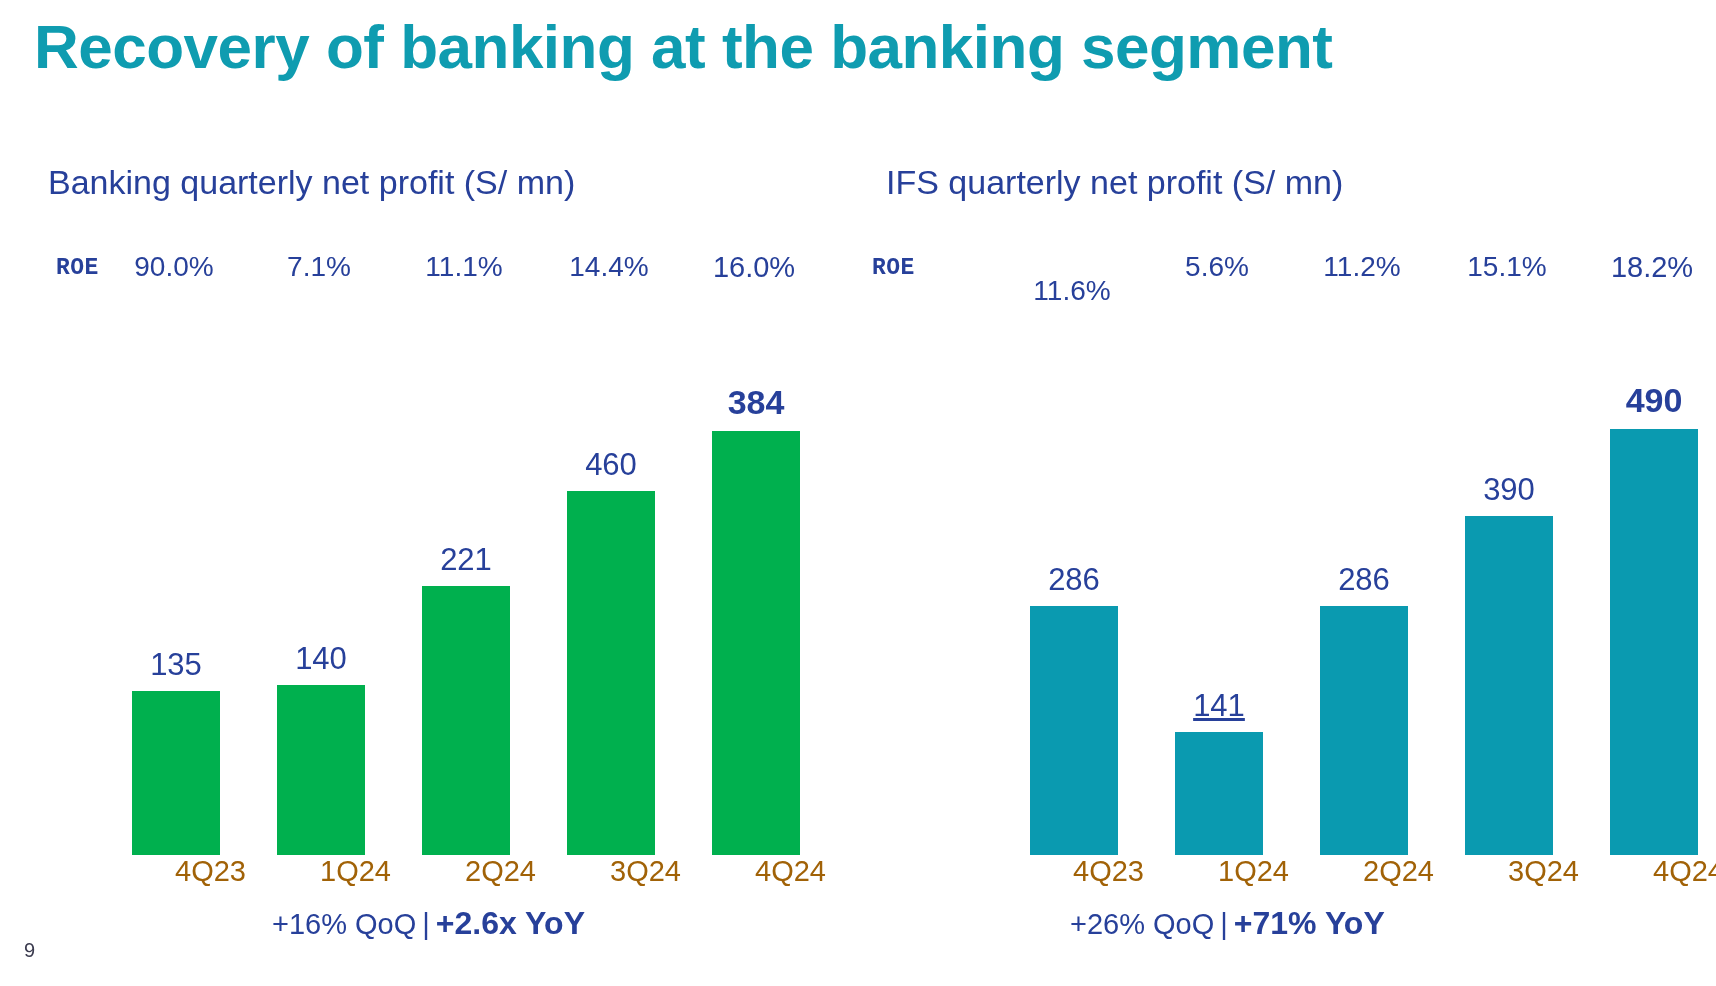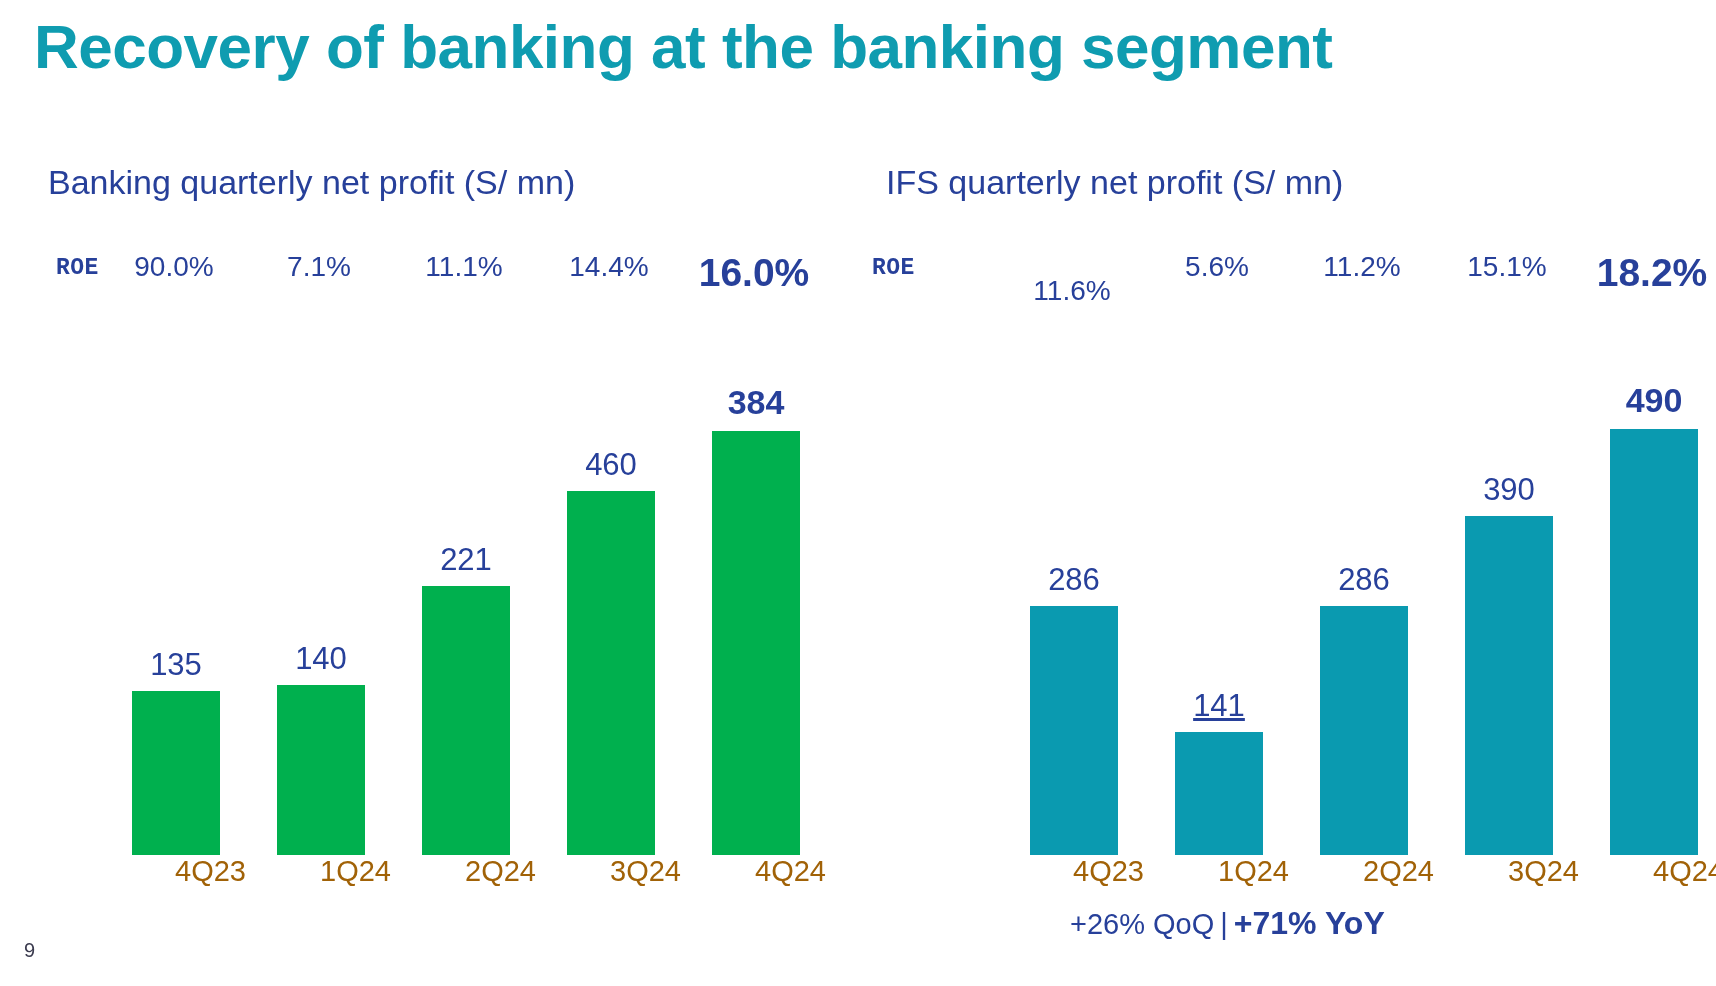--- a/index.html
+++ b/index.html
@@ -37,7 +37,7 @@
     position:absolute;top:0;font-size:28px;color:#27409A;
     white-space:nowrap;text-align:center;
   }
-  .roe-val.bold{font-weight:bold;font-size:39px;}
+  .roe-val.bold{font-weight:normal;font-size:29px;}
 
   
   .plot{position:absolute;left:0;top:0;width:858px;height:986px;}

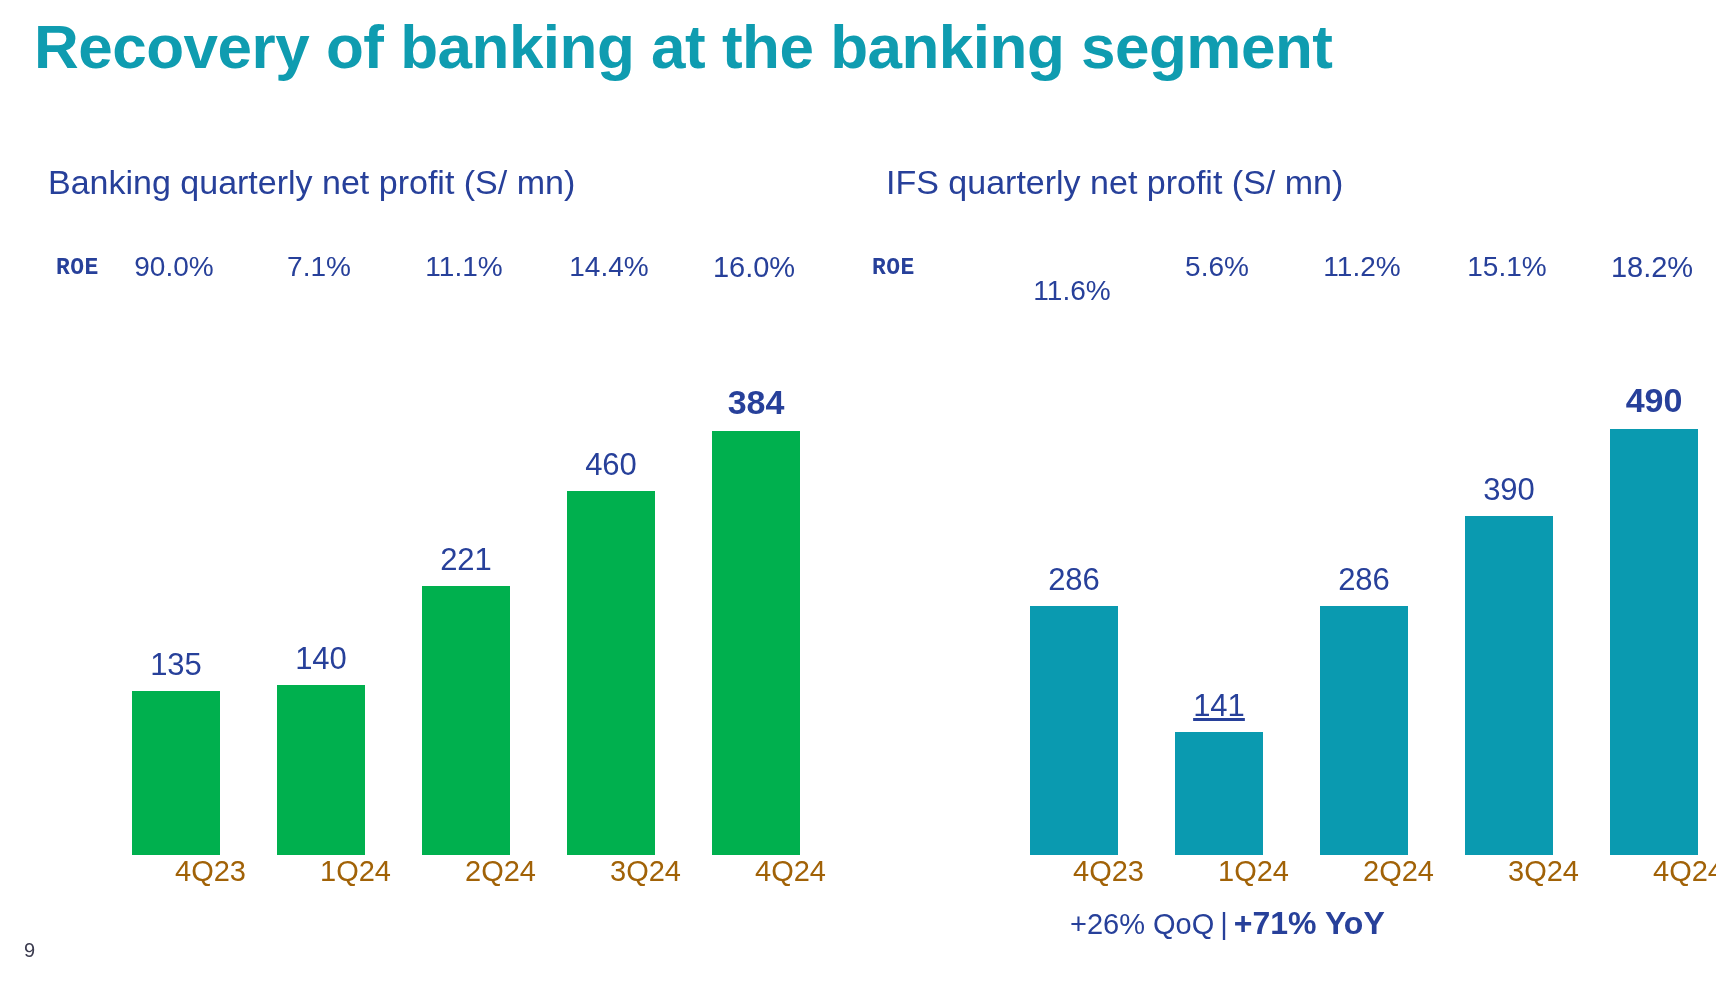--- a/index.html
+++ b/index.html
@@ -97,6 +97,7 @@
         <div class="bar-value bold" style="left: 686px; width: 140px; top: 383px;">384</div>
         <div class="cat" style="left: 686px; width: 140px;">4Q24</div>
       </div>
+    <div class="footer" id="footer-left" style="left: 272px;"><span>+16% QoQ</span><span class="sep">|</span><span class="b">+2.6x YoY</span></div>
   </div>
 
   <div class="panel right">

